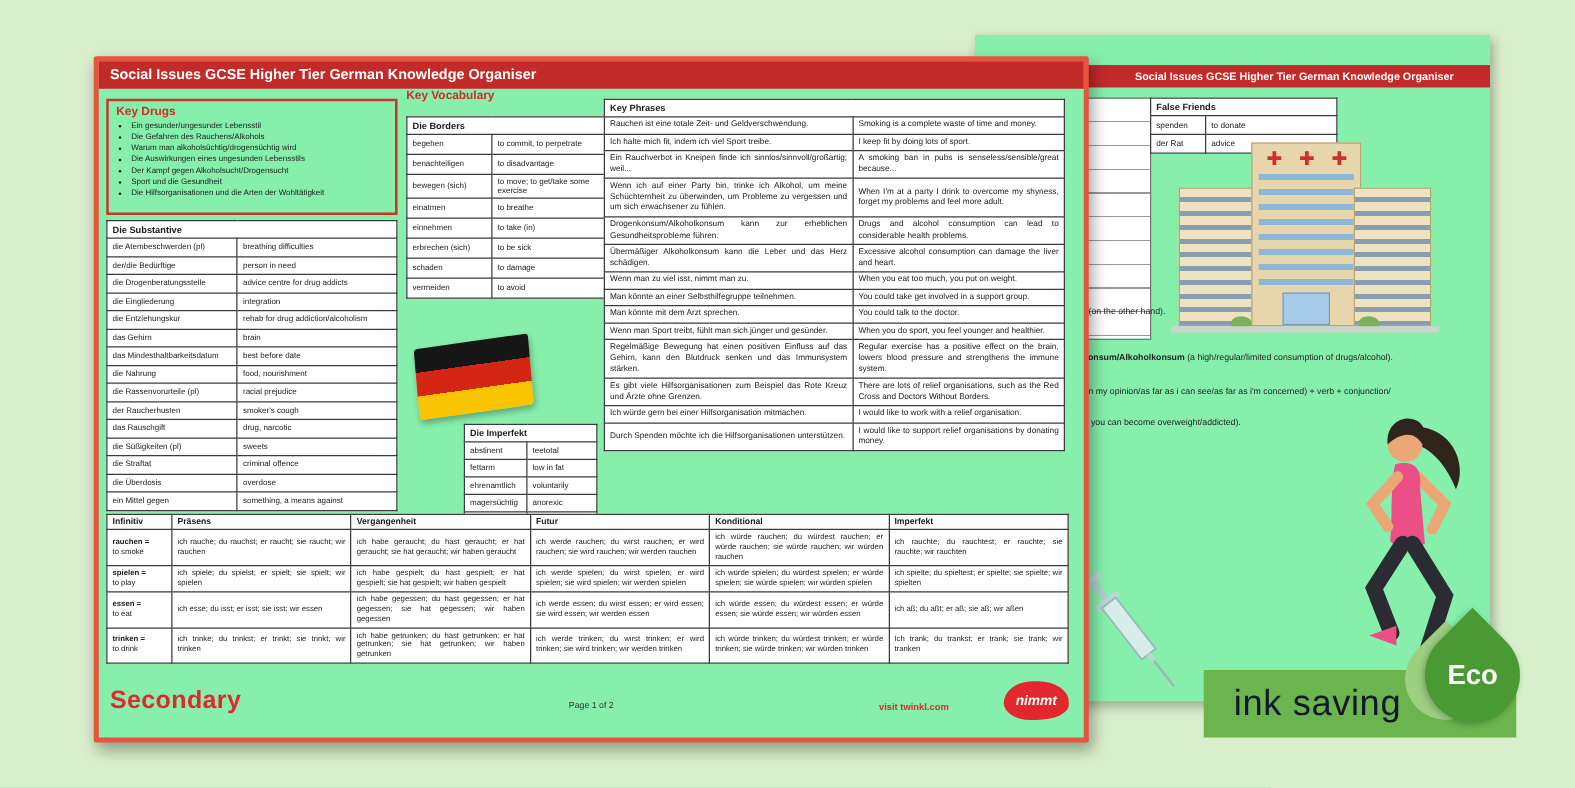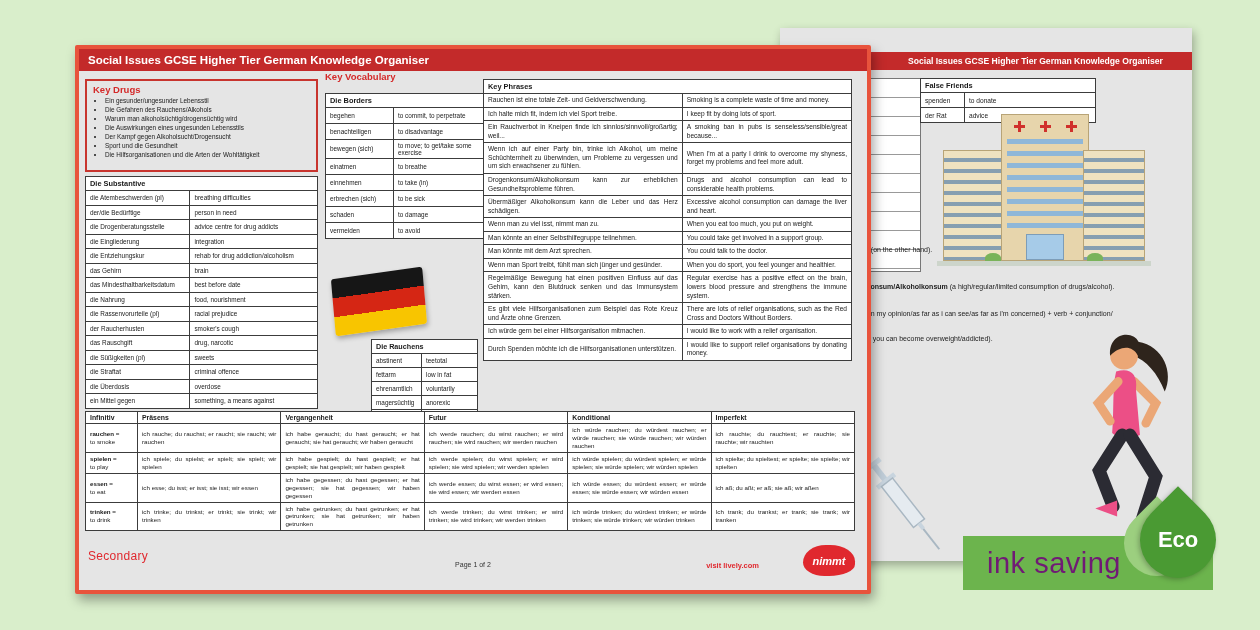--- a/index.html
+++ b/index.html
@@ -8,7 +8,7 @@
     background:#d9eecb;
     font-family:"Liberation Sans",sans-serif;color:#1a1a1a;
   }
-  .page{position:absolute;background:#e5e5e5;}
+  .page{position:absolute;background:#86efac;}
 
   
   .page-back{left:780px;top:28px;width:412px;height:533px;box-shadow:2px 4px 9px rgba(0,0,0,.30);z-index:1;}

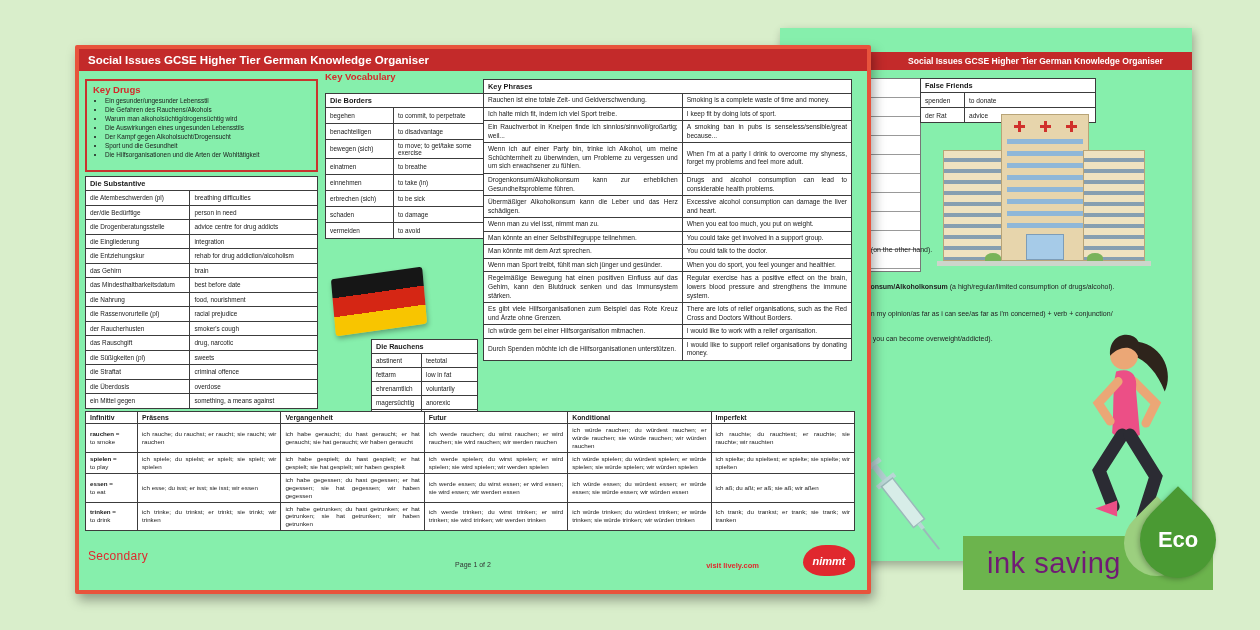--- a/index.html
+++ b/index.html
@@ -21,7 +21,7 @@
   .tbl th,.tbl td{border:1px solid #3c3c3c;text-align:left;vertical-align:middle;word-wrap:break-word;}
   .tbl th{font-weight:bold;}
 
-  .ff{position:absolute;left:140px;top:50px;width:176px;}
+  .ff{position:absolute;left:140px;top:50px;width:150px;}
   .ff th{font-size:7.4px;padding:2px 4px;}
   .ff td{font-size:6.6px;padding:1px 4px;height:12px;}
 

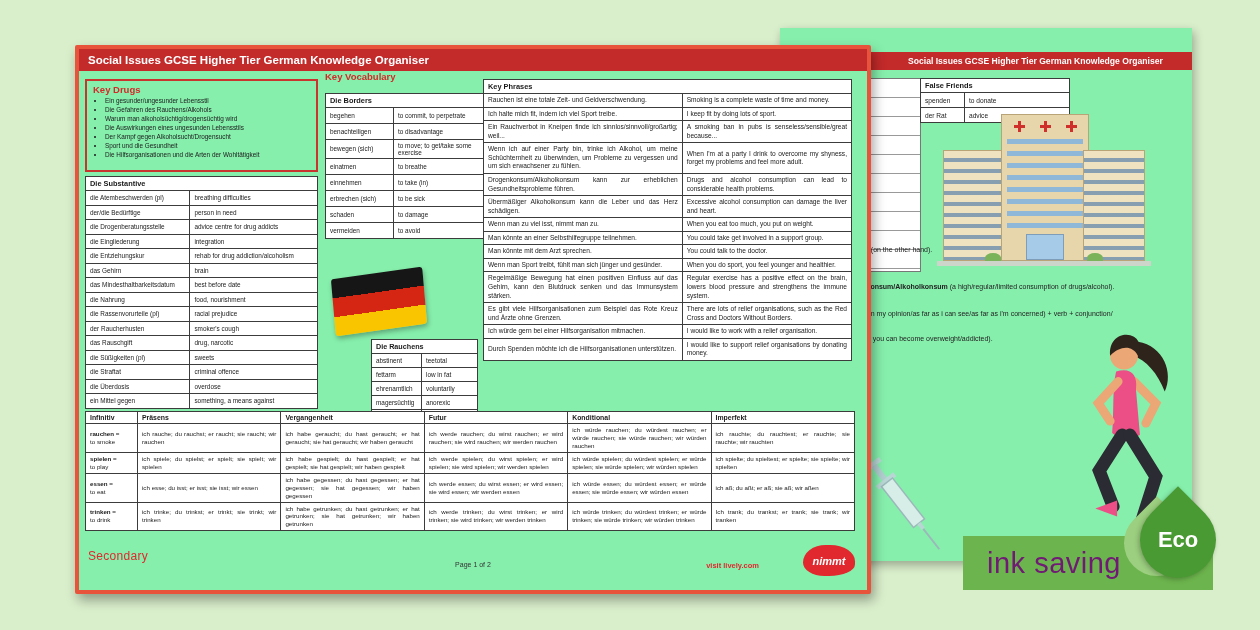--- a/index.html
+++ b/index.html
@@ -379,7 +379,7 @@
         </colgroup>
       <thead>
         <tr>
-            <th colspan="2">Die Rauchens</th>
+            <th colspan="2">Die Imperfekt</th>
           </tr>
       </thead>
       <tbody>

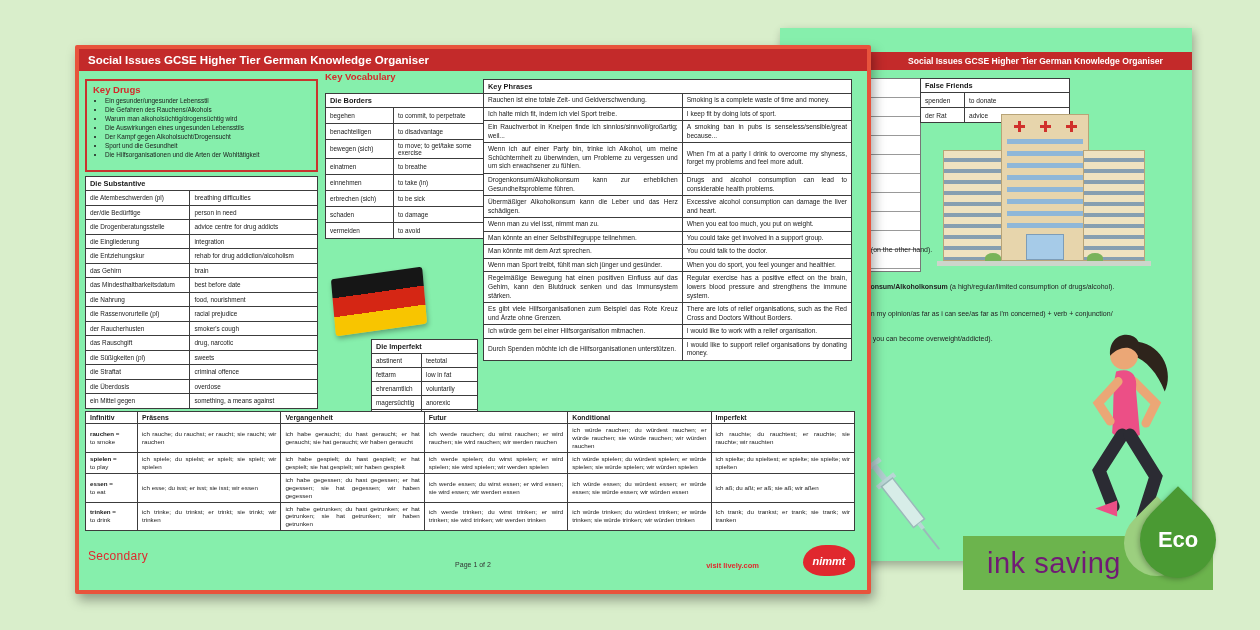--- a/index.html
+++ b/index.html
@@ -94,7 +94,7 @@
   .tbl-conj td.inf{text-align:left;}
   .tbl-conj td.inf b{font-weight:bold;}
 
-  .brand{position:absolute;left:9px;top:500px;color:#e0282e;font-size:12px;font-weight:normal;letter-spacing:.3px;}
+  .brand{position:absolute;left:9px;top:500px;color:#e0282e;font-size:20px;font-weight:bold;letter-spacing:.3px;}
   .pagenum{position:absolute;left:0;right:0;top:512px;text-align:center;font-size:7px;color:#333;}
   .visit{position:absolute;right:108px;top:512px;font-size:7.5px;font-weight:bold;color:#e0282e;}
   .twinkl-logo{position:absolute;right:12px;top:496px;width:52px;height:31px;background:#e0282e;

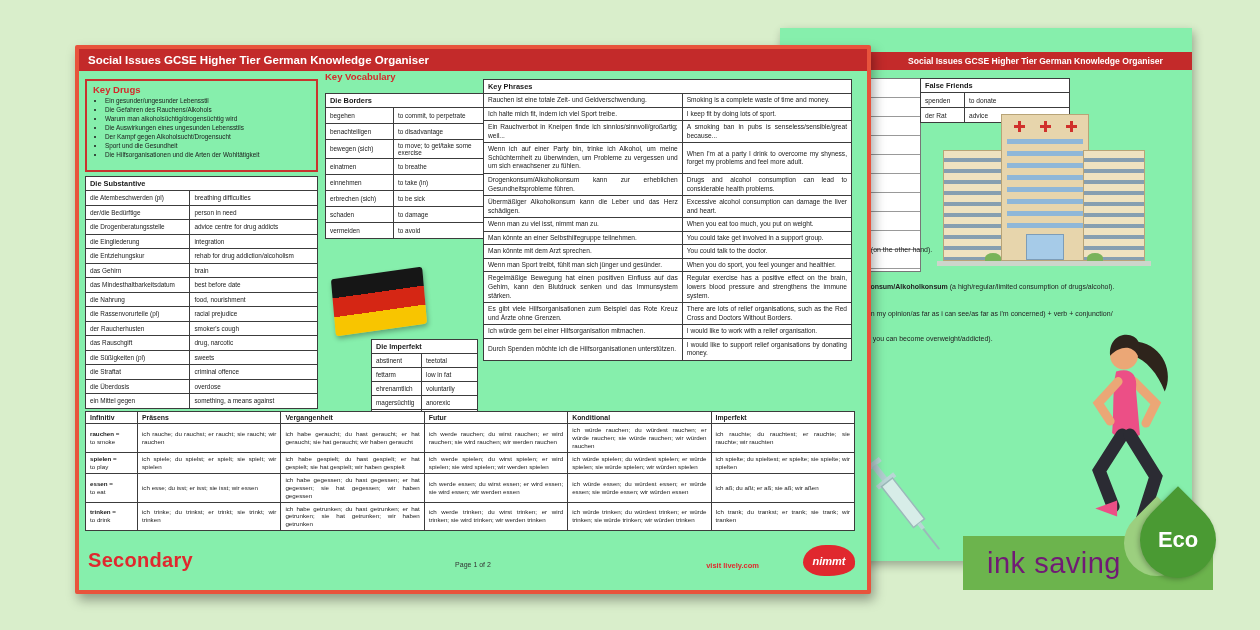--- a/index.html
+++ b/index.html
@@ -561,7 +561,7 @@
 
     <div class="brand">Secondary</div>
     <div class="pagenum">Page 1 of 2</div>
-    <div class="visit">visit lively.com</div>
+    <div class="visit">visit twinkl.com</div>
     <div class="twinkl-logo">
       <span>nimmt</span>
     </div>

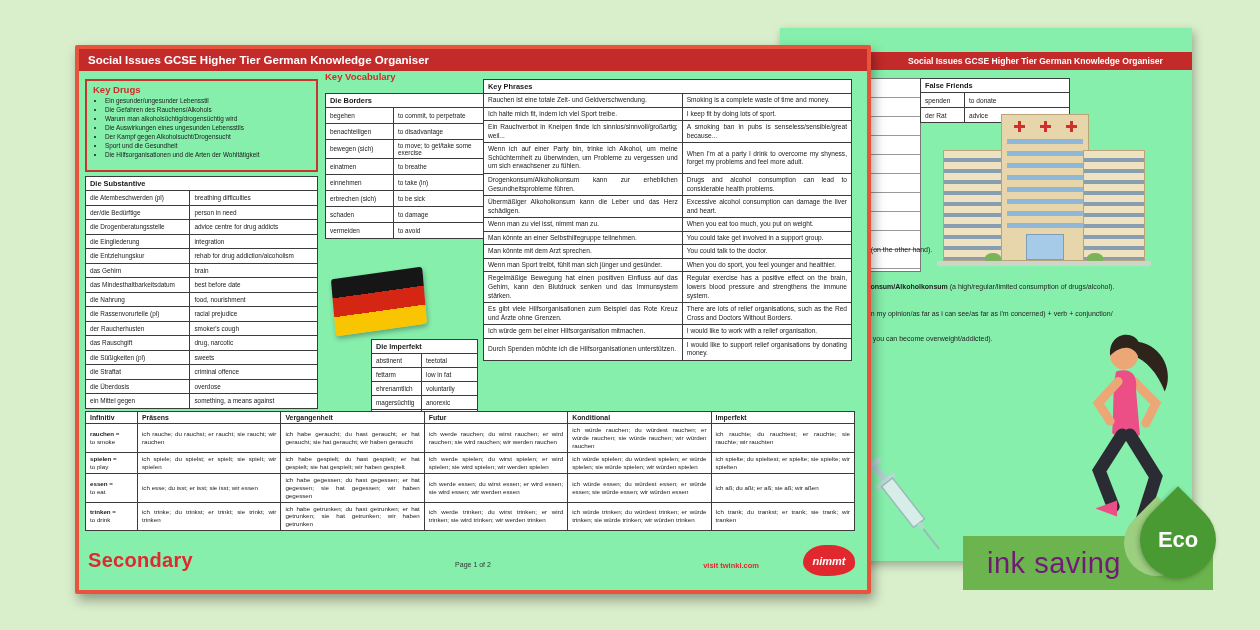--- a/index.html
+++ b/index.html
@@ -104,7 +104,7 @@
   
   .eco-banner{position:absolute;left:963px;top:536px;width:250px;height:54px;background:#6cb44d;z-index:5;
     display:flex;align-items:center;padding-left:24px;box-sizing:border-box;}
-  .eco-banner .txt{color:#701a75;font-size:29px;letter-spacing:.5px;}
+  .eco-banner .txt{color:#0f172a;font-size:29px;letter-spacing:.5px;}
   .eco-leaf-wrap{position:absolute;left:1124px;top:492px;width:96px;height:104px;z-index:6;}
   .leaf-light{position:absolute;left:0;top:18px;width:66px;height:66px;background:#9ccf7f;
     border-radius:0 50% 50% 50%;transform:rotate(45deg);}

